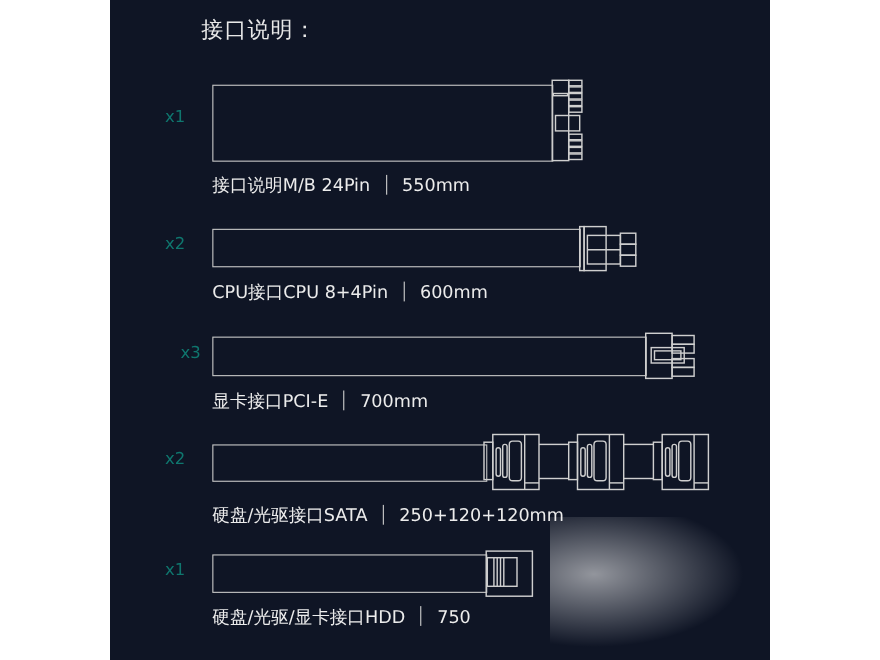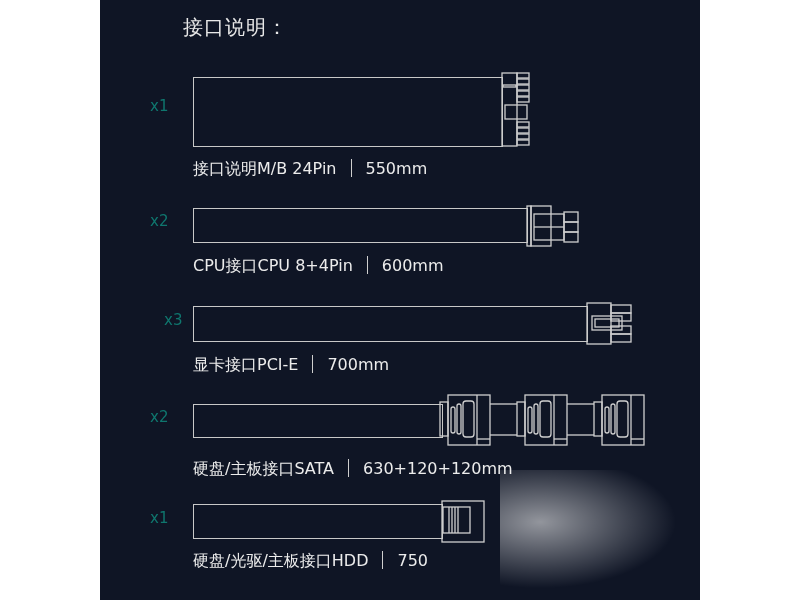--- a/index.html
+++ b/index.html
@@ -111,7 +111,7 @@
   </g>
 </svg>
 <div class="label" style="left:193px;top:459px">
-  <span class="name">硬盘/主板接口</span><span class="spec">SATA</span><span class="sep"></span><span>630+120+120mm</span>
+  <span class="name">硬盘/光驱接口</span><span class="spec">SATA</span><span class="sep"></span><span>630+120+120mm</span>
 </div>
 
 <div class="qty" style="left:150px;top:509px">x1</div>

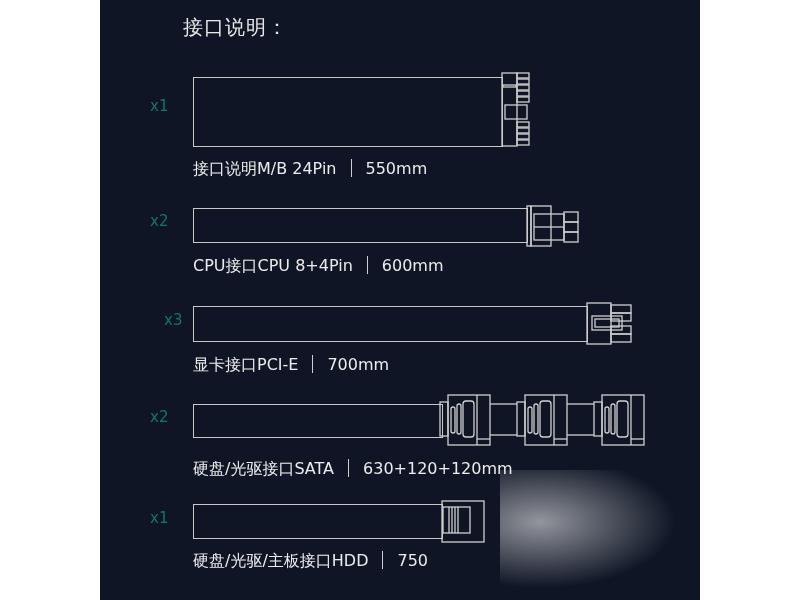--- a/index.html
+++ b/index.html
@@ -111,7 +111,7 @@
   </g>
 </svg>
 <div class="label" style="left:193px;top:459px">
-  <span class="name">硬盘/光驱接口</span><span class="spec">SATA</span><span class="sep"></span><span>630+120+120mm</span>
+  <span class="name">硬盘/光驱接口</span><span class="spec">SATA</span><span class="sep"></span><span>250+120+120mm</span>
 </div>
 
 <div class="qty" style="left:150px;top:509px">x1</div>

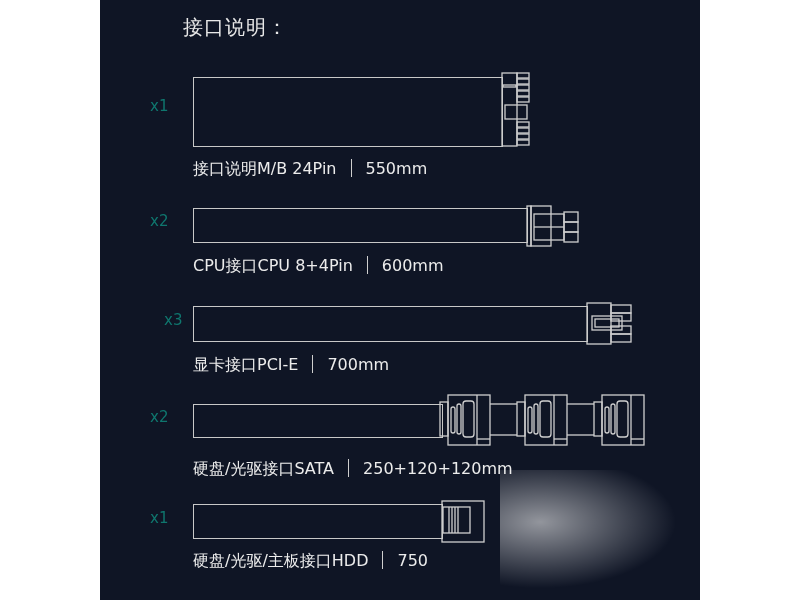--- a/index.html
+++ b/index.html
@@ -125,7 +125,7 @@
   <line x1="16" y1="7" x2="16" y2="33"></line>
 </svg>
 <div class="label" style="left:193px;top:551px">
-  <span class="name">硬盘/光驱/主板接口</span><span class="spec">HDD</span><span class="sep"></span><span>750</span>
+  <span class="name">硬盘/光驱/显卡接口</span><span class="spec">HDD</span><span class="sep"></span><span>750</span>
 </div>
 
 <div class="wm"></div>

